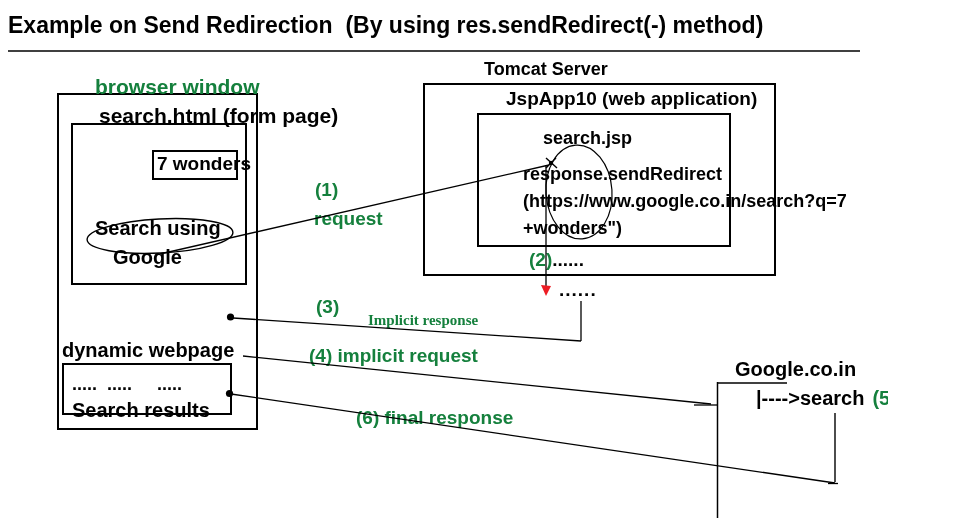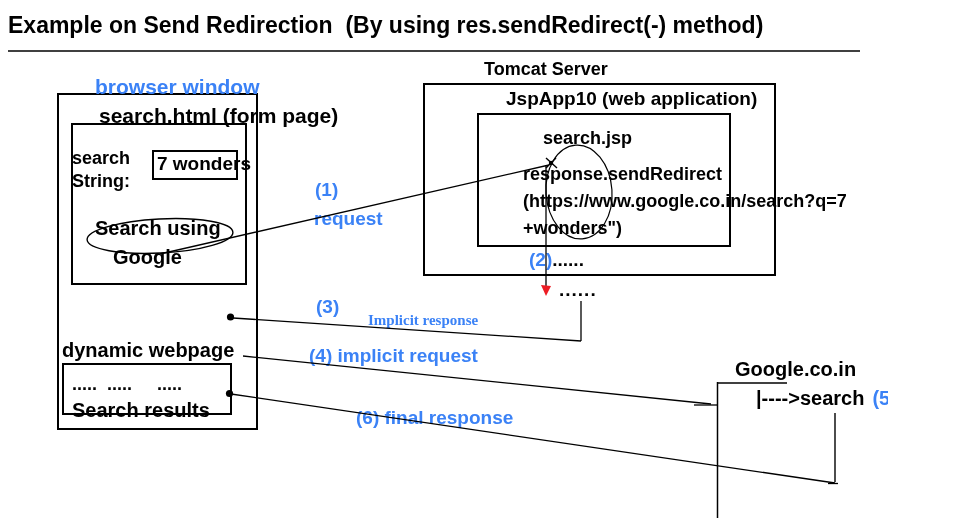--- a/index.html
+++ b/index.html
@@ -9,7 +9,7 @@
     overflow:hidden;
   }
   .t { position:absolute; white-space:pre; line-height:1.15; }
-  .red { color:#3b82f6; }
+  .red { color:#15803d; }
   .box { position:absolute; border:2px solid #000; box-sizing:border-box; }
   .thinbox { position:absolute; border:2px solid #000; box-sizing:border-box; }
   svg.overlay { position:absolute; left:0; top:0; pointer-events:none; }

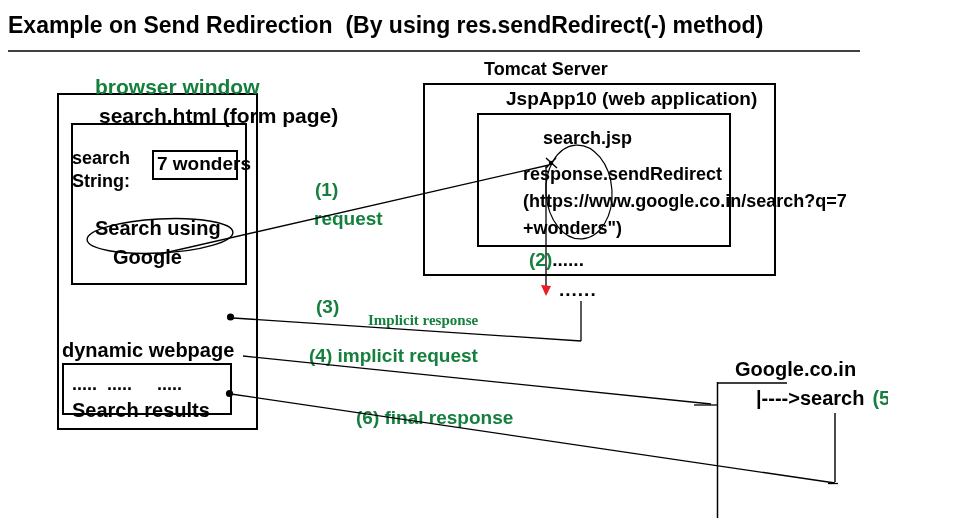--- a/index.html
+++ b/index.html
@@ -31,8 +31,6 @@
 
   <div class="t red" style="left:95px; top:75px; font-size:21px;">browser window</div>
   <div class="t" style="left:99px; top:104px; font-size:21px;">search.html (form page)</div>
-  <div class="t" style="left:72px; top:147px; font-size:18px; line-height:23px;">search
-String:</div>
   <div class="t" style="left:157px; top:153px; font-size:19px;">7 wonders</div>
   <div class="t" style="left:95px; top:217px; font-size:20px;">Search using</div>
   <div class="t" style="left:113px; top:246px; font-size:20px;">Google</div>

